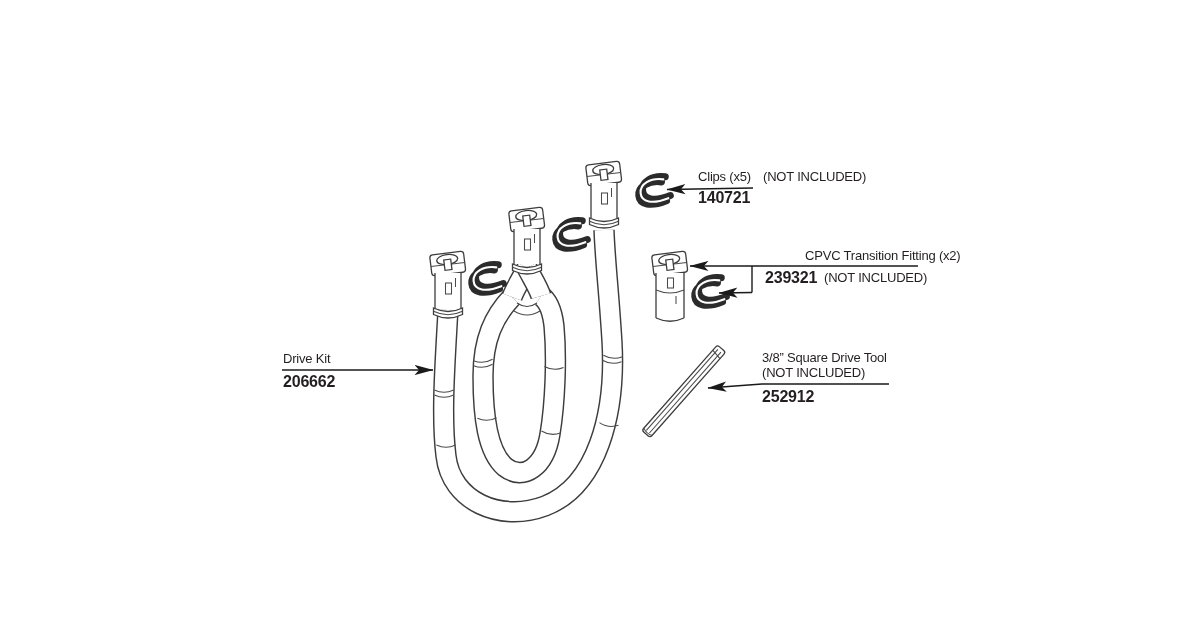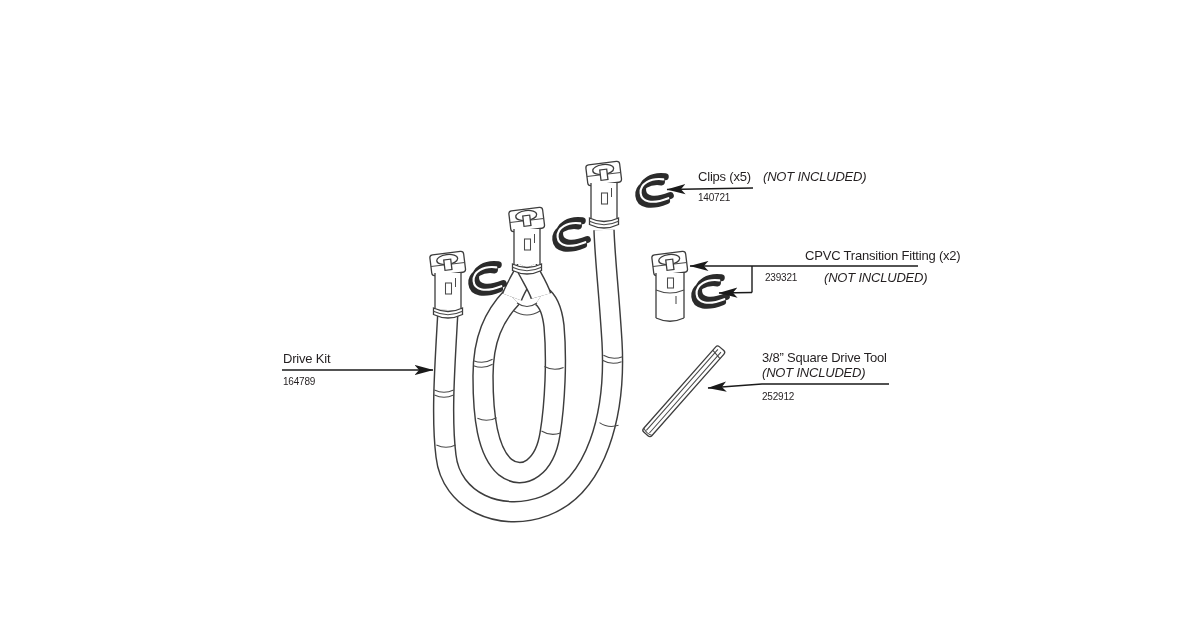--- a/index.html
+++ b/index.html
@@ -10,7 +10,7 @@
   .lbl { position: absolute; font-size: 13px; line-height: 14px; letter-spacing: -0.2px;
          color: #231f20; white-space: nowrap; }
   .lbl.bold { font-weight: normal; font-size: 10px; }
-  .lbl.ital { font-style: italic; }
+  .lbl.ital { }
   
   .w { fill: #ffffff; stroke: #3d3d3d; stroke-width: 1.3; }
   .l { fill: none; stroke: #3d3d3d; stroke-width: 1.3; }

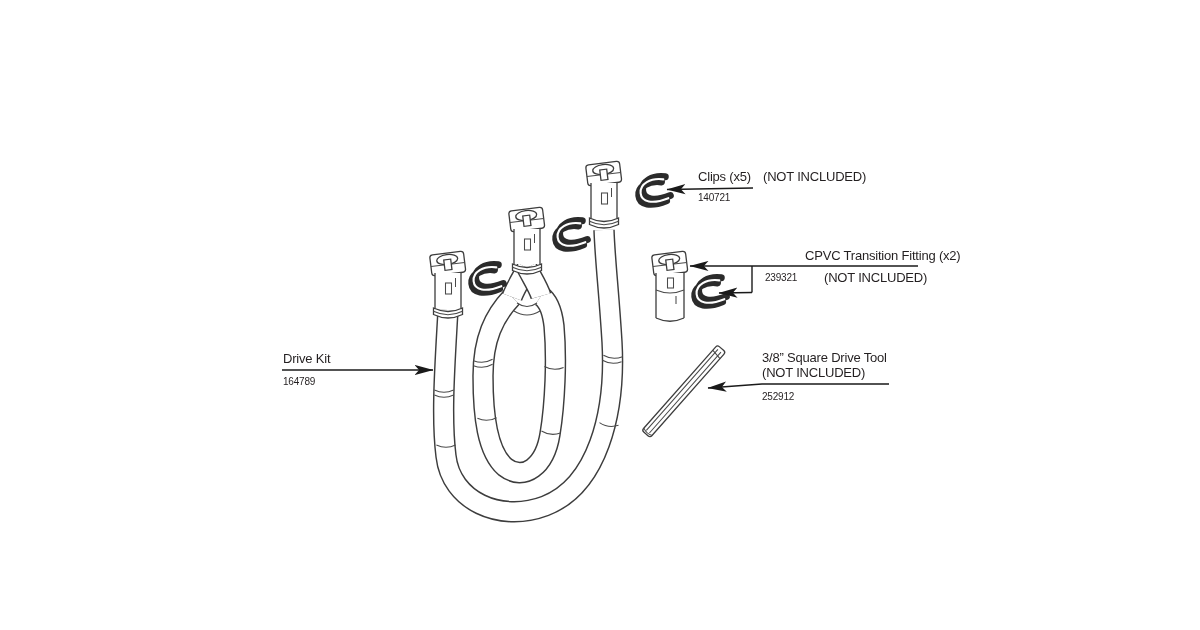--- a/index.html
+++ b/index.html
@@ -9,7 +9,7 @@
   svg.art { position: absolute; left: 0; top: 0; }
   .lbl { position: absolute; font-size: 13px; line-height: 14px; letter-spacing: -0.2px;
          color: #231f20; white-space: nowrap; }
-  .lbl.bold { font-weight: normal; font-size: 10px; }
+  .lbl.bold { font-weight: bold; font-size: 16px; }
   .lbl.ital { }
   
   .w { fill: #ffffff; stroke: #3d3d3d; stroke-width: 1.3; }

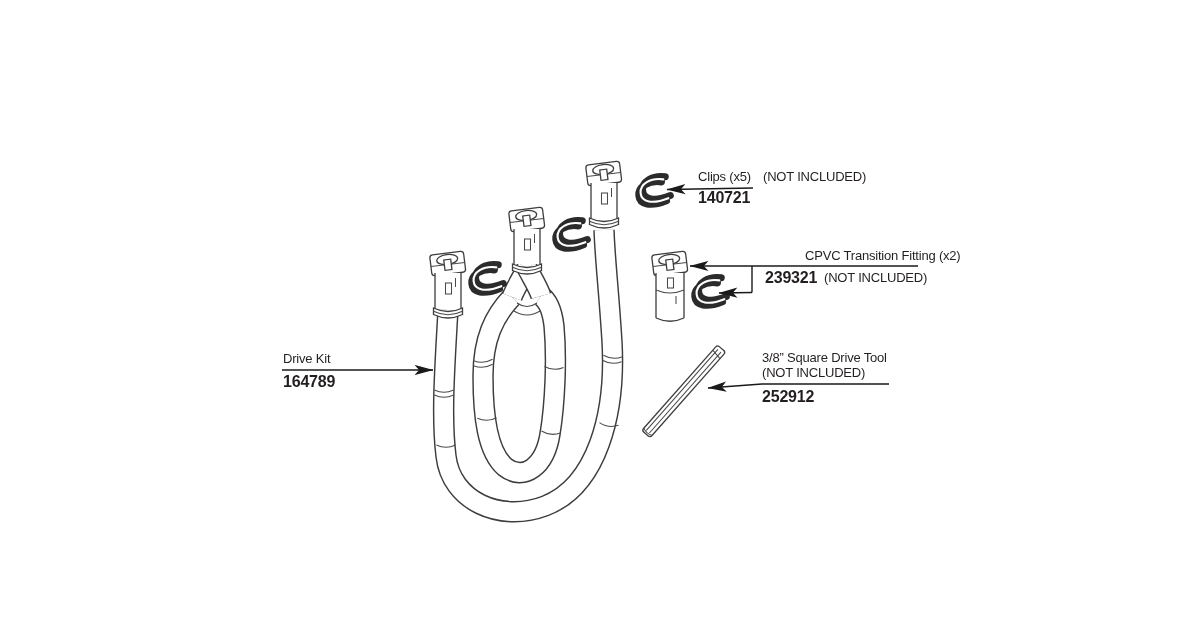--- a/index.html
+++ b/index.html
@@ -147,7 +147,7 @@
   <span class="lbl ital" style="left:824px; top:267px;">(NOT INCLUDED)</span>
 
   <span class="lbl" style="left:283px; top:348px;">Drive Kit</span>
-  <span class="lbl bold" style="left:283px; top:371px;">164789</span>
+  <span class="lbl bold" style="left:283px; top:371px;">206662</span>
 
   <span class="lbl" style="left:762px; top:347px;">3/8” Square Drive Tool</span>
   <span class="lbl ital" style="left:762px; top:362px;">(NOT INCLUDED)</span>

